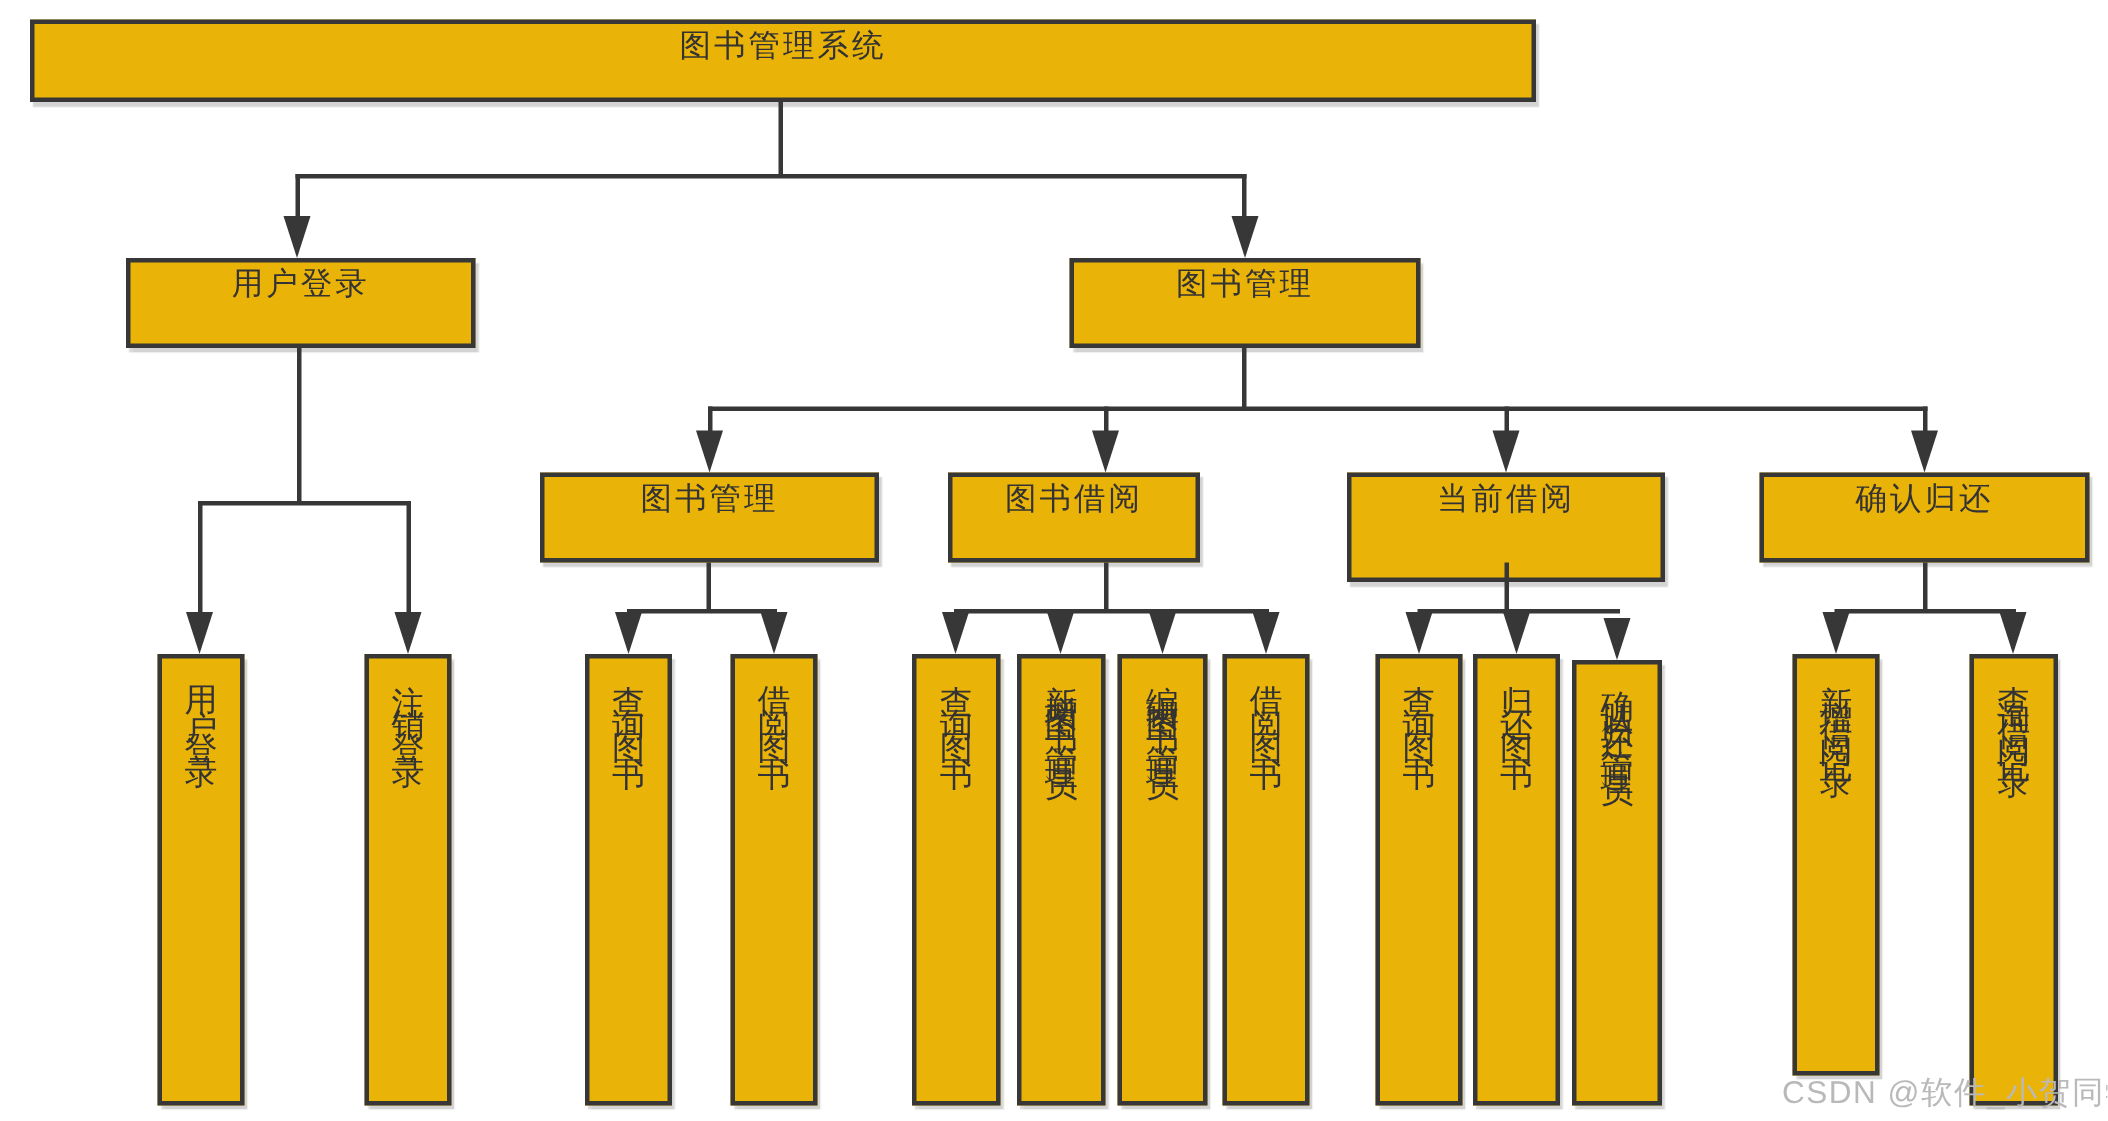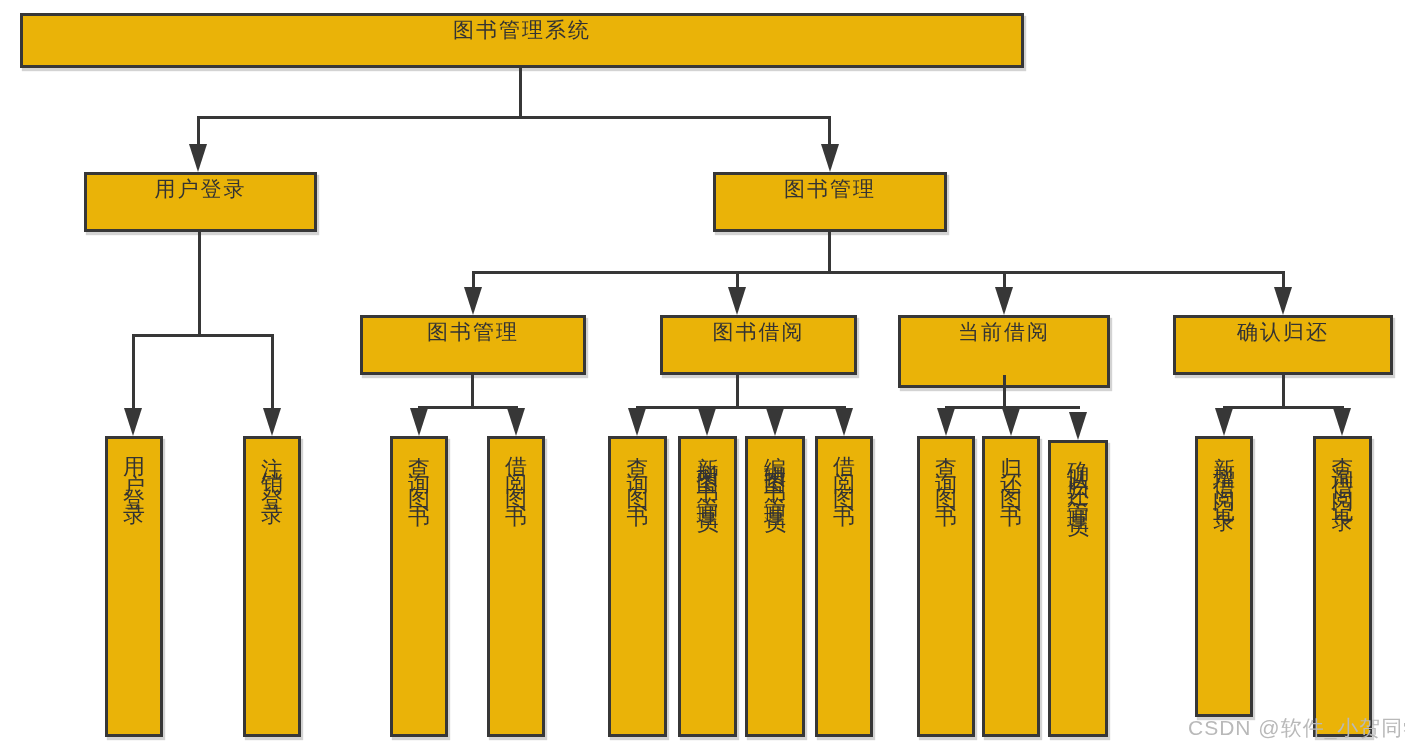--- a/index.html
+++ b/index.html
@@ -93,7 +93,7 @@
 <div class="box" style="left:360px;top:315px;width:226px;height:60px;">
   <span class="lbl">图书管理</span>
 </div>
-<div class="box" style="left:660px;top:315px;width:197px;height:60px;">
+<div class="box" style="left:632px;top:315px;width:168px;height:60px;">
   <span class="lbl">图书借阅</span>
 </div>
 <div class="box" style="left:898px;top:315px;width:212px;height:73px;">

